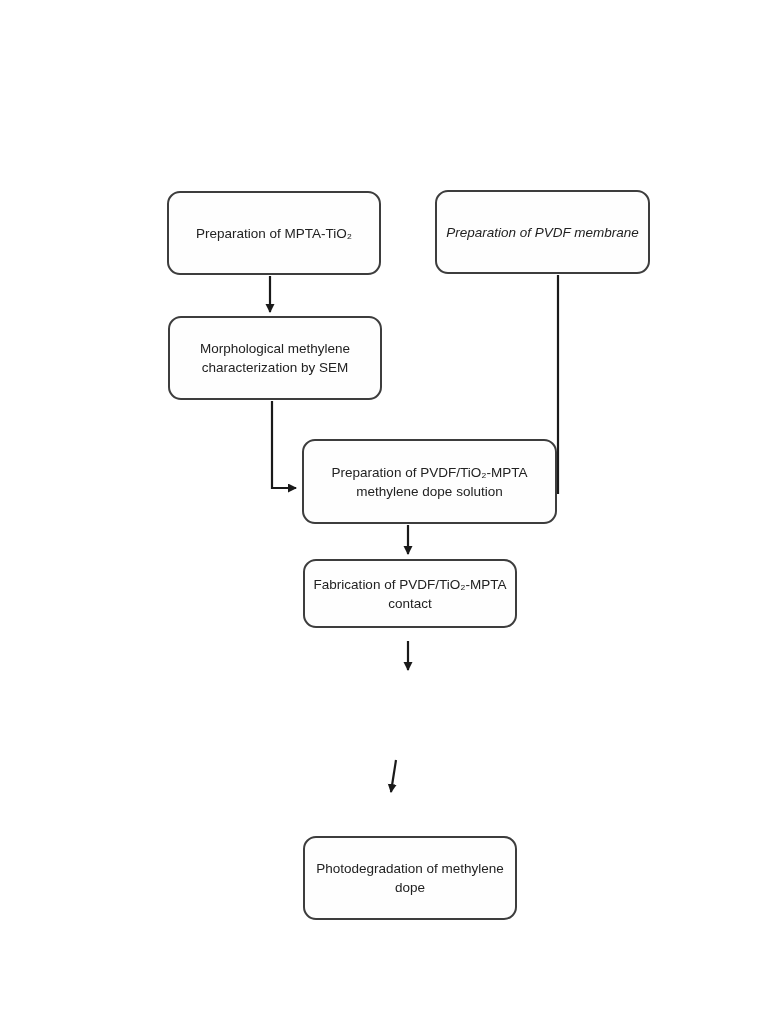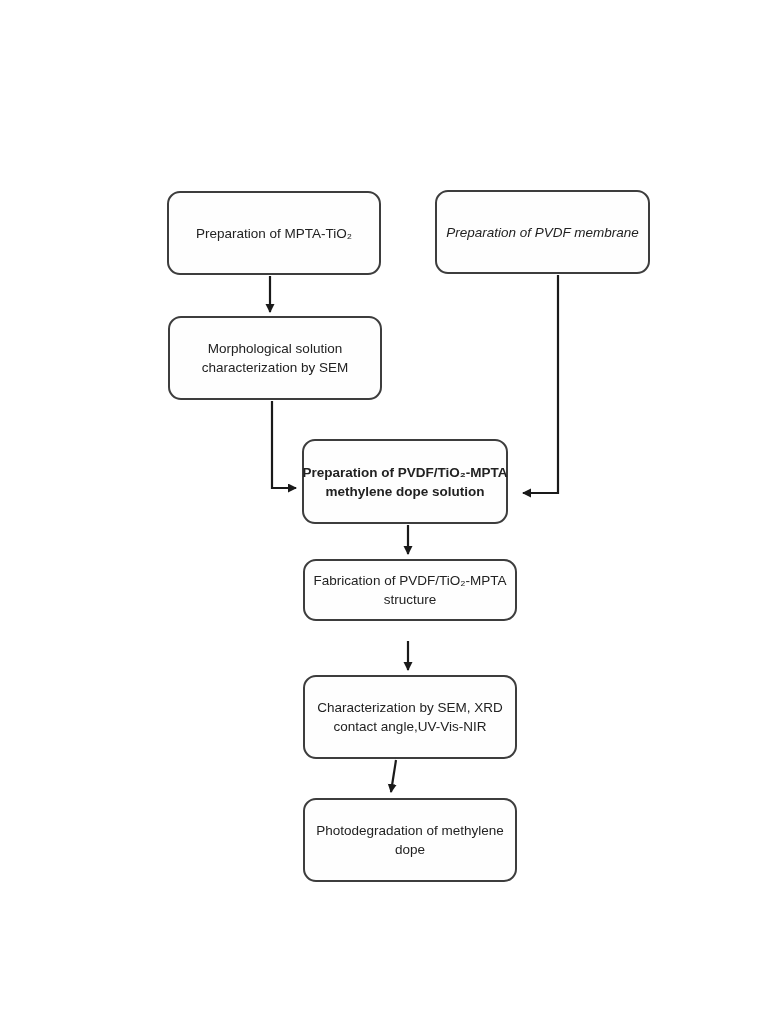--- a/index.html
+++ b/index.html
@@ -86,7 +86,7 @@
   </div>
 
   <div class="node" id="node-morph-sem">
-    <span class="line">Morphological solution</span>
+    <span class="line">Morphological methylene</span>
     <span class="line">characterization by SEM</span>
   </div>
 

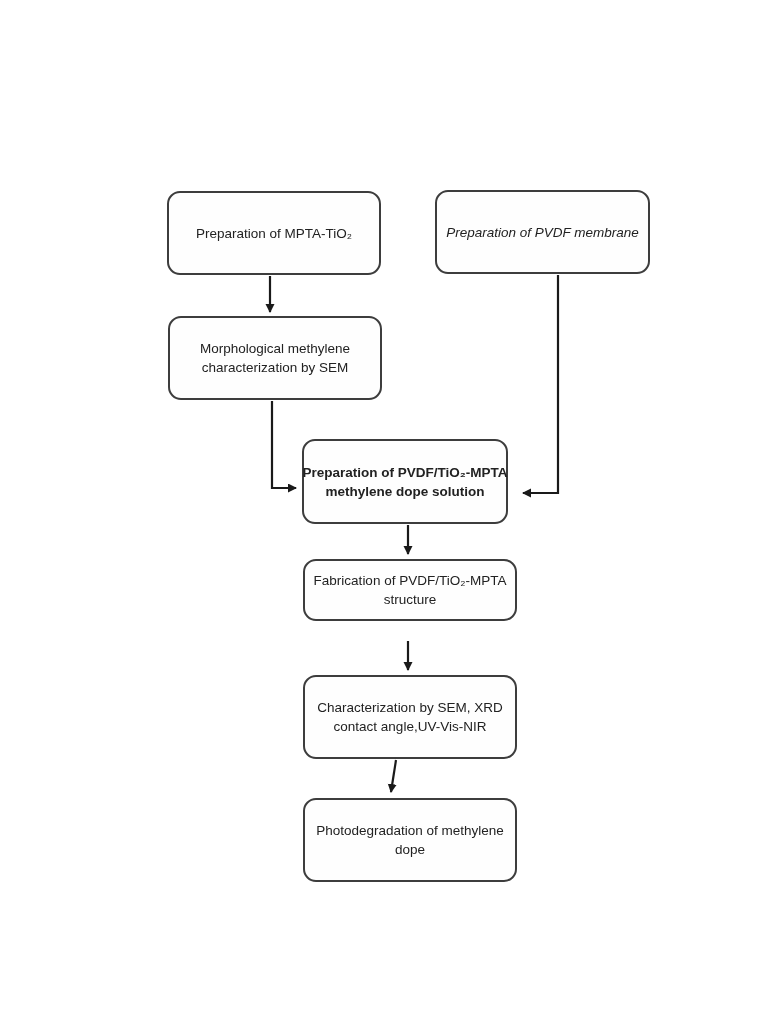--- a/index.html
+++ b/index.html
@@ -47,7 +47,7 @@
   #node-prep-mpta   { left: 167px; top: 191px; width: 214px; height: 84px; }
   #node-prep-pvdf   { left: 435px; top: 190px; width: 215px; height: 84px; font-style: italic; }
   #node-morph-sem   { left: 168px; top: 316px; width: 214px; height: 84px; }
-  #node-dope        { left: 302px; top: 439px; width: 206px; height: 85px; font-weight: bold; }
+  #node-dope        { left: 302px; top: 439px; width: 255px; height: 85px; }
   #node-fabrication { left: 303px; top: 559px; width: 214px; height: 62px; }
   #node-character   { left: 303px; top: 675px; width: 214px; height: 84px; }
   #node-photodeg    { left: 303px; top: 798px; width: 214px; height: 84px; }

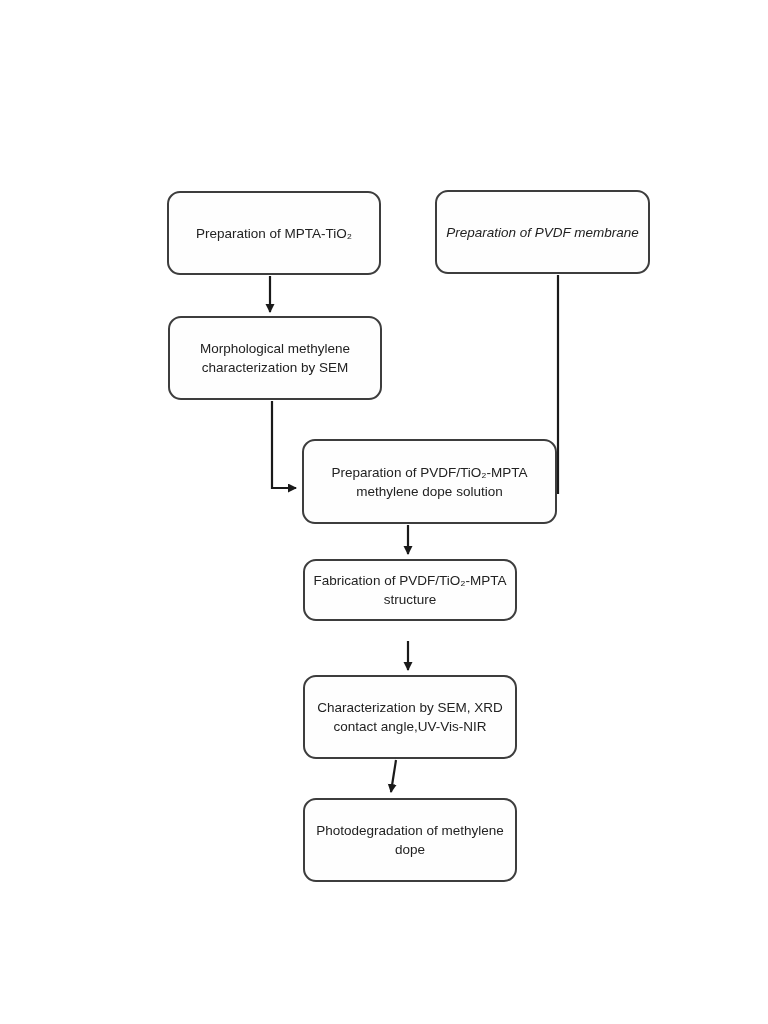--- a/index.html
+++ b/index.html
@@ -48,7 +48,7 @@
   #node-prep-pvdf   { left: 435px; top: 190px; width: 215px; height: 84px; font-style: italic; }
   #node-morph-sem   { left: 168px; top: 316px; width: 214px; height: 84px; }
   #node-dope        { left: 302px; top: 439px; width: 255px; height: 85px; }
-  #node-fabrication { left: 303px; top: 559px; width: 214px; height: 62px; }
+  #node-fabrication { left: 303px; top: 559px; width: 214px; height: 69px; }
   #node-character   { left: 303px; top: 675px; width: 214px; height: 84px; }
   #node-photodeg    { left: 303px; top: 798px; width: 214px; height: 84px; }
 </style>

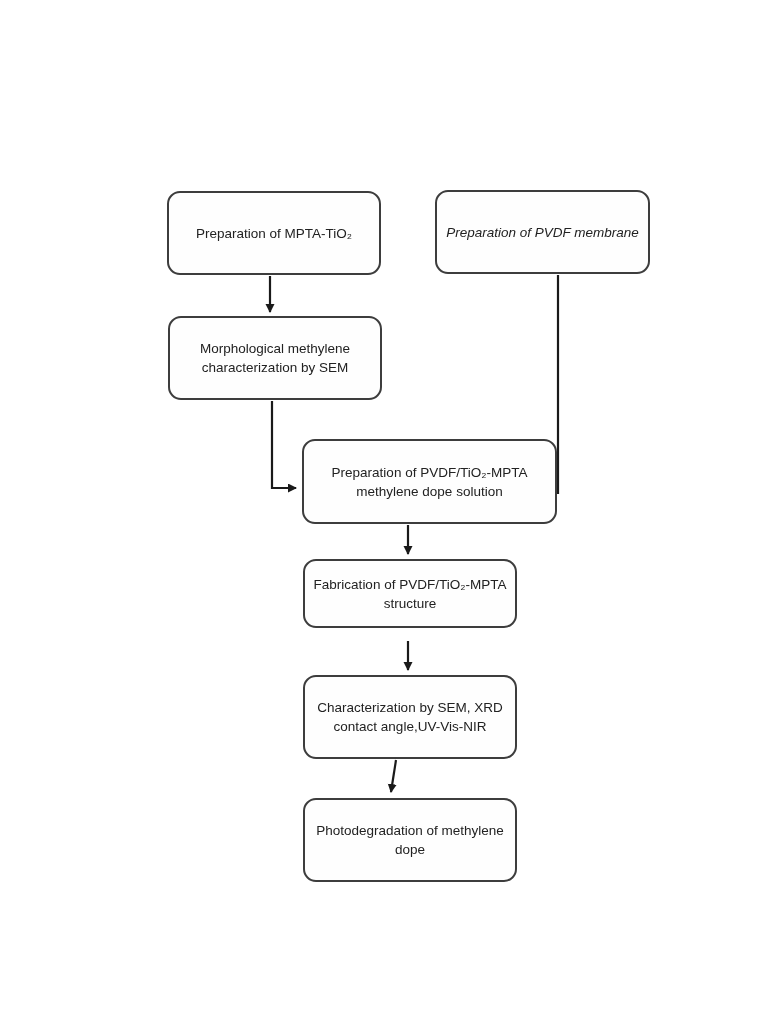--- a/index.html
+++ b/index.html
@@ -97,7 +97,7 @@
 
   <div class="node" id="node-fabrication">
     <span class="line">Fabrication of PVDF/TiO₂-MPTA</span>
-    <span class="line">structure</span>
+    <span class="line">contact</span>
   </div>
 
   <div class="node" id="node-character">

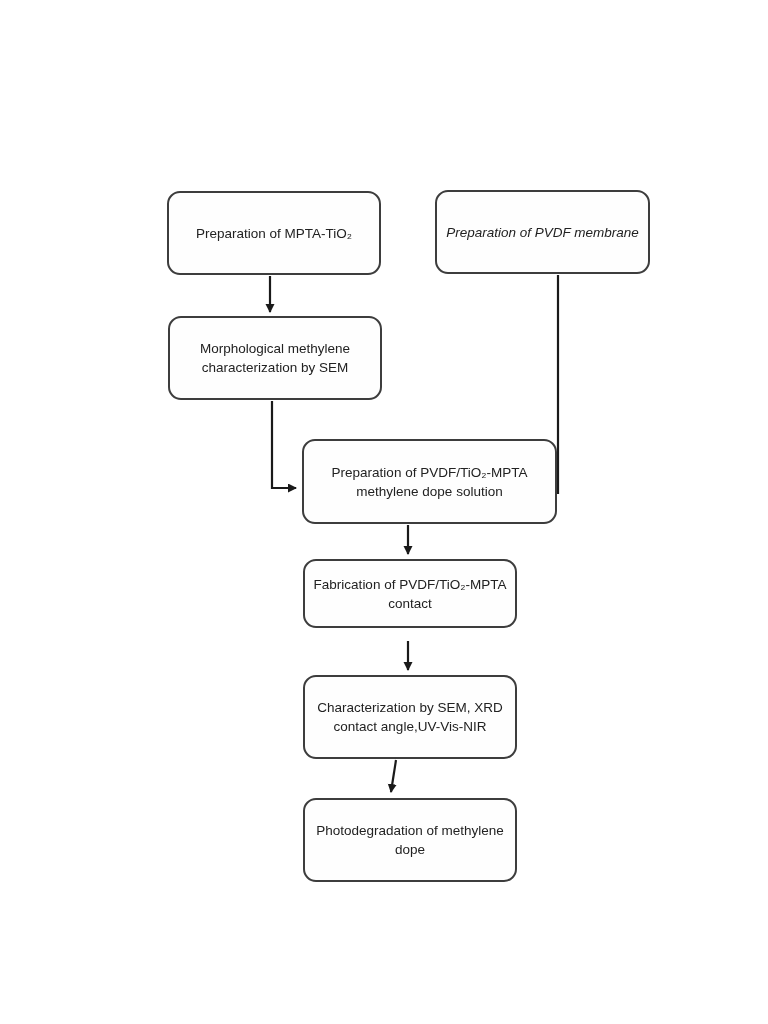--- a/index.html
+++ b/index.html
@@ -100,10 +100,6 @@
     <span class="line">contact</span>
   </div>
 
-  <div class="node" id="node-character">
-    <span class="line">Characterization by SEM, XRD</span>
-    <span class="line">contact angle,UV-Vis-NIR</span>
-  </div>
 
   <div class="node" id="node-photodeg">
     <span class="line">Photodegradation of methylene</span>

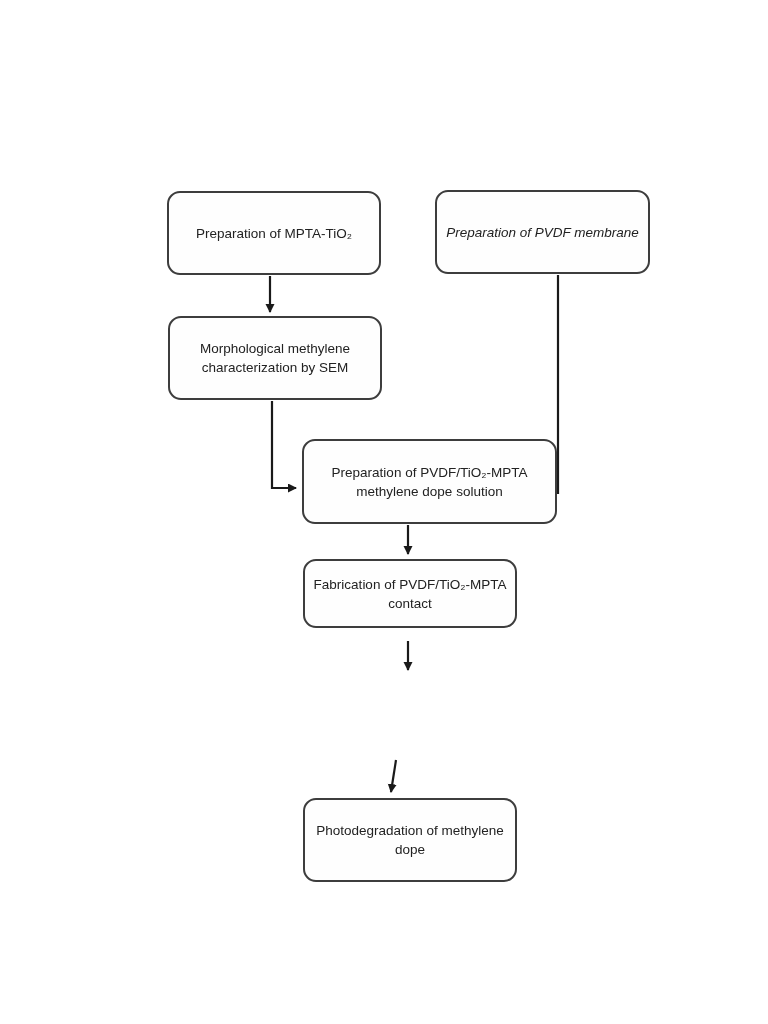--- a/index.html
+++ b/index.html
@@ -50,7 +50,7 @@
   #node-dope        { left: 302px; top: 439px; width: 255px; height: 85px; }
   #node-fabrication { left: 303px; top: 559px; width: 214px; height: 69px; }
   #node-character   { left: 303px; top: 675px; width: 214px; height: 84px; }
-  #node-photodeg    { left: 303px; top: 798px; width: 214px; height: 84px; }
+  #node-photodeg    { left: 303px; top: 836px; width: 214px; height: 84px; }
 </style>
 </head>
 <body>

